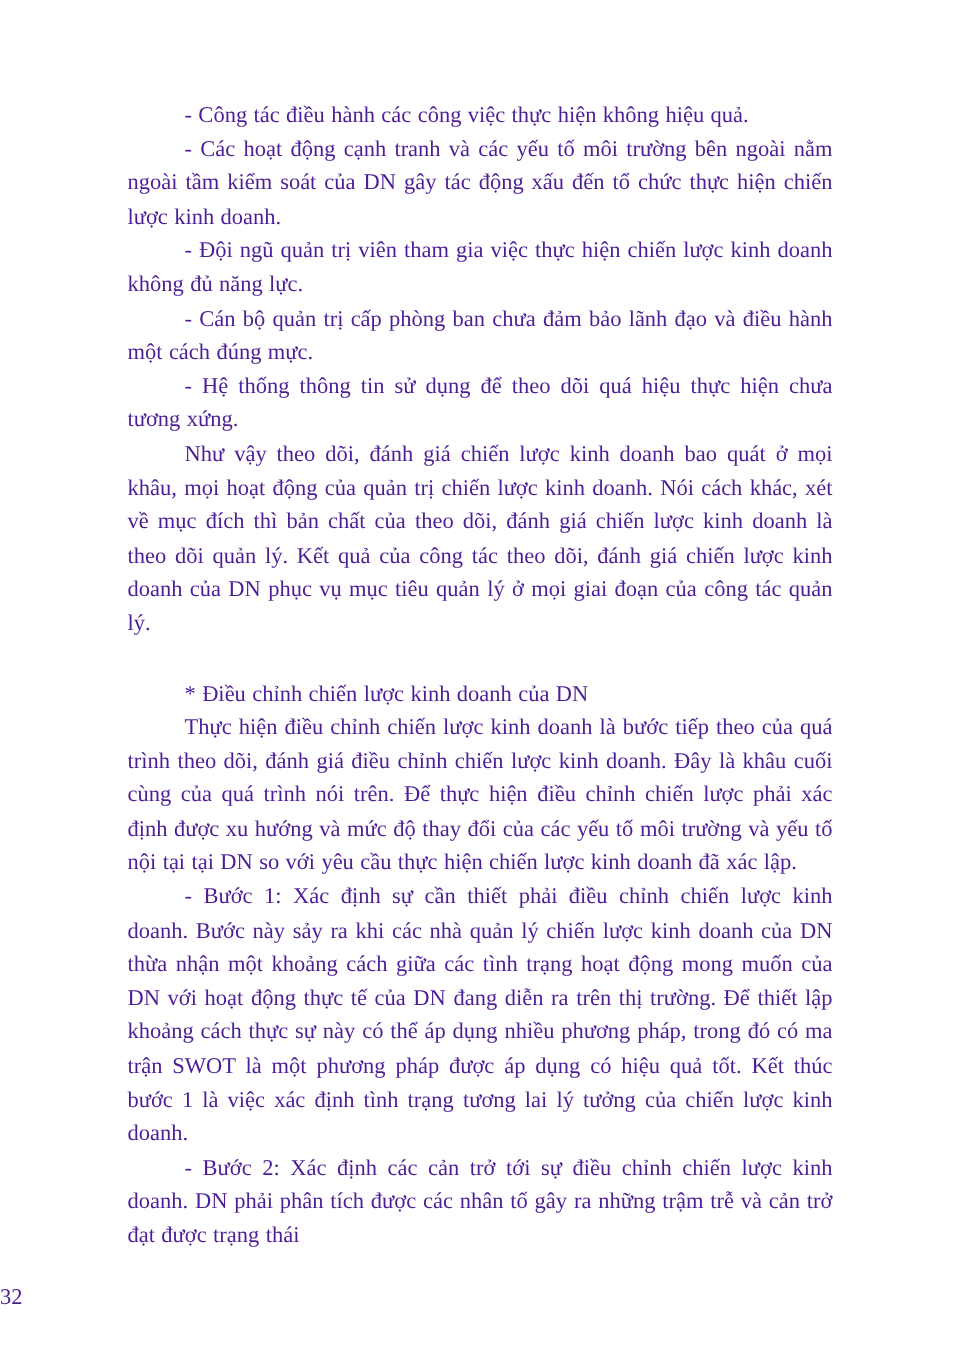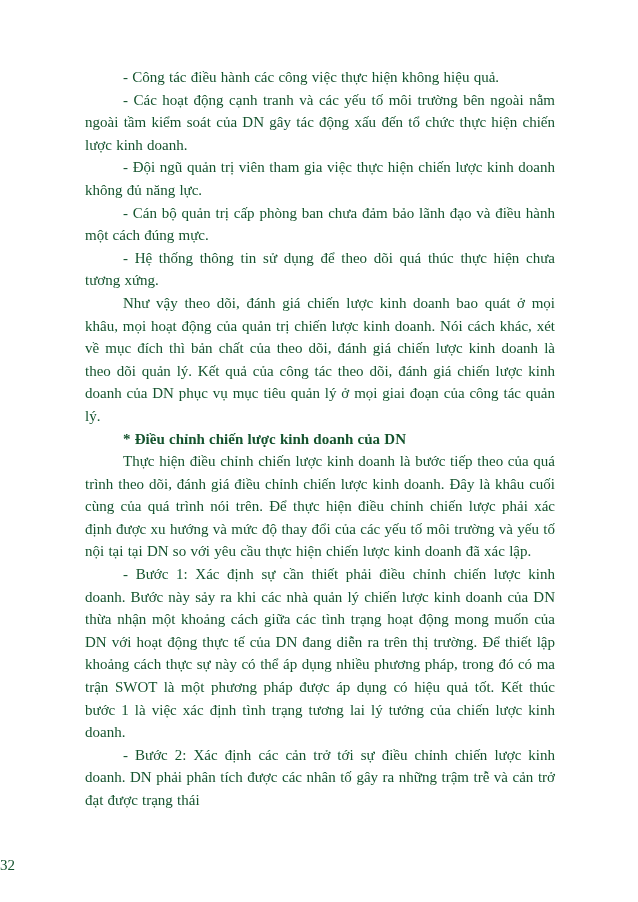--- a/index.html
+++ b/index.html
@@ -13,7 +13,7 @@
     height: 902px;
     background: #ffffff;
     font-family: "Liberation Serif", "DejaVu Serif", serif;
-    color: #14532d;
+    color: #4c1d95;
     overflow: hidden;
   }
   .content {

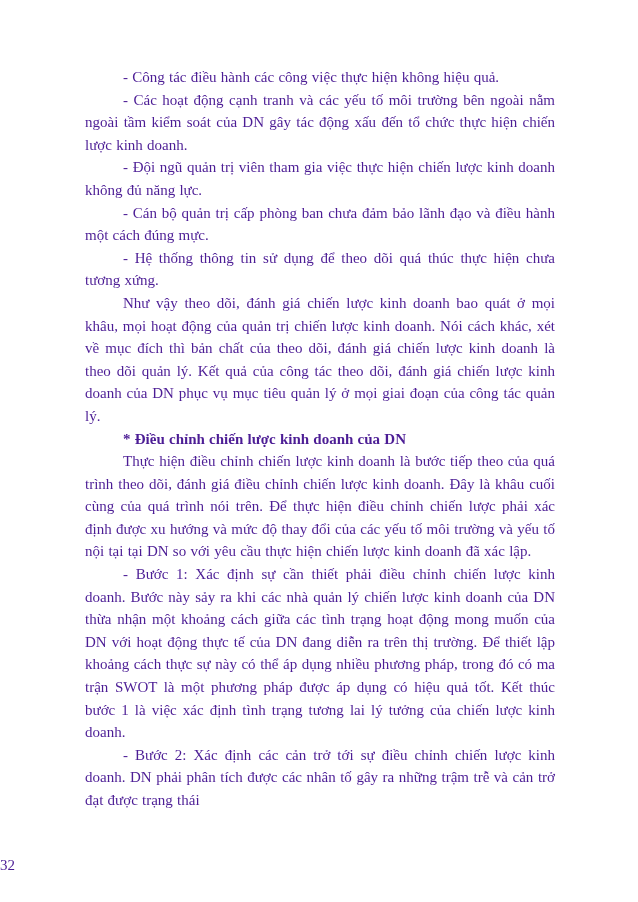--- a/index.html
+++ b/index.html
@@ -50,7 +50,7 @@
     <p>- Các hoạt động cạnh tranh và các yếu tố môi trường bên ngoài nằm ngoài tầm kiểm soát của DN gây tác động xấu đến tổ chức thực hiện chiến lược kinh doanh.</p>
     <p>- Đội ngũ quản trị viên tham gia việc thực hiện chiến lược kinh doanh không đủ năng lực.</p>
     <p>- Cán bộ quản trị cấp phòng ban chưa đảm bảo lãnh đạo và điều hành một cách đúng mực.</p>
-    <p>- Hệ thống thông tin sử dụng để theo dõi quá thúc thực hiện chưa tương xứng.</p>
+    <p>- Hệ thống thông tin sử dụng để theo dõi quá hiệu thực hiện chưa tương xứng.</p>
     <p>Như vậy theo dõi, đánh giá chiến lược kinh doanh bao quát ở mọi khâu, mọi hoạt động của quản trị chiến lược kinh doanh. Nói cách khác, xét về mục đích thì bản chất của theo dõi, đánh giá chiến lược kinh doanh là theo dõi quản lý. Kết quả của công tác theo dõi, đánh giá chiến lược kinh doanh của DN phục vụ mục tiêu quản lý ở mọi giai đoạn của công tác quản lý.</p>
     <p class="bold-heading">* Điều chỉnh chiến lược kinh doanh của DN</p>
     <p>Thực hiện điều chỉnh chiến lược kinh doanh là bước tiếp theo của quá trình theo dõi, đánh giá điều chỉnh chiến lược kinh doanh. Đây là khâu cuối cùng của quá trình nói trên. Để thực hiện điều chỉnh chiến lược phải xác định được xu hướng và mức độ thay đổi của các yếu tố môi trường và yếu tố nội tại tại DN so với yêu cầu thực hiện chiến lược kinh doanh đã xác lập.</p>

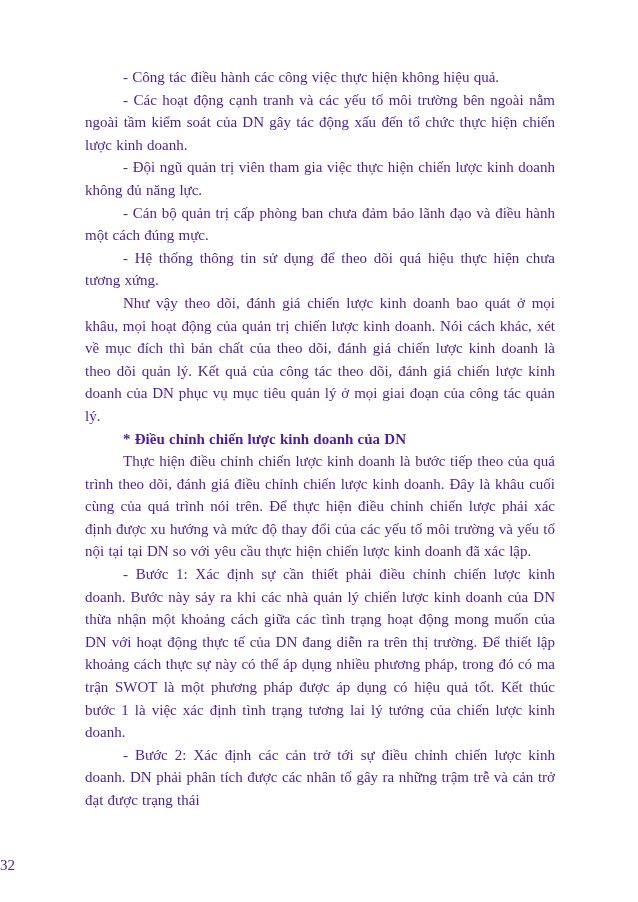--- a/index.html
+++ b/index.html
@@ -31,7 +31,8 @@
     word-spacing: 0.5px;
   }
   .content p.bold-heading {
-    font-weight: bold;
+    font-weight: normal;
+    margin-top: 24px;
   }
   .page-number {
     position: absolute;

